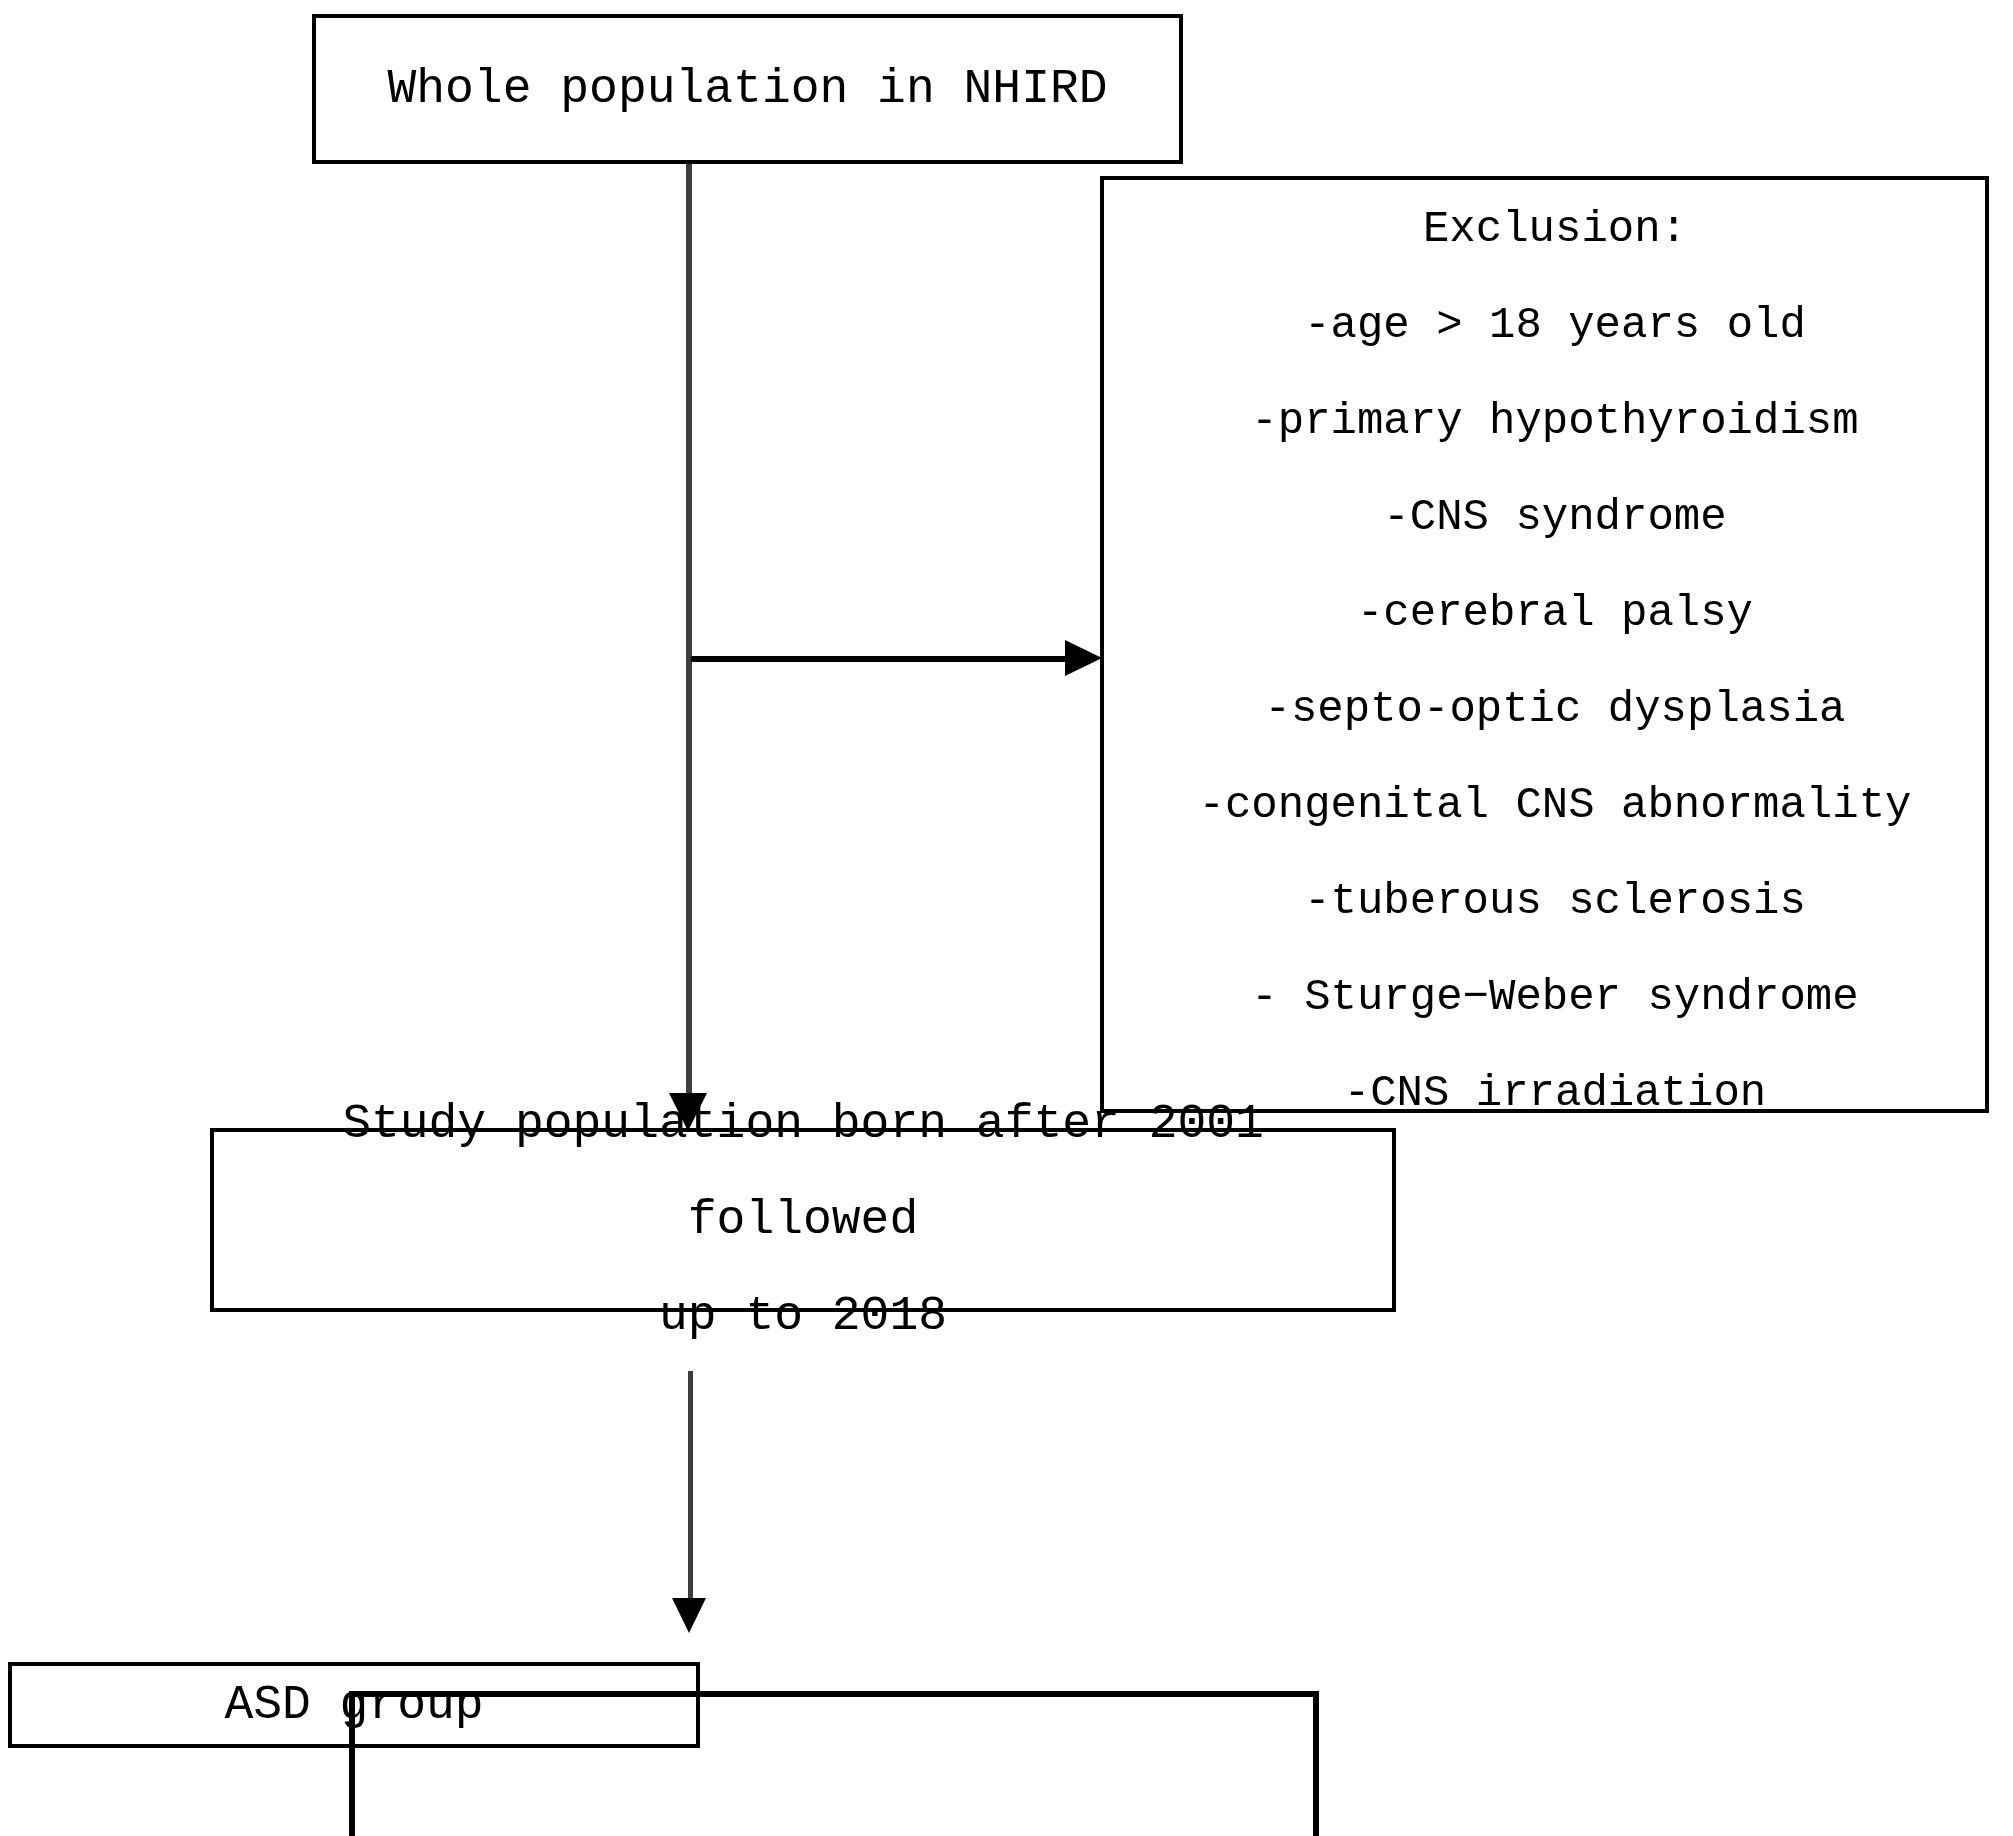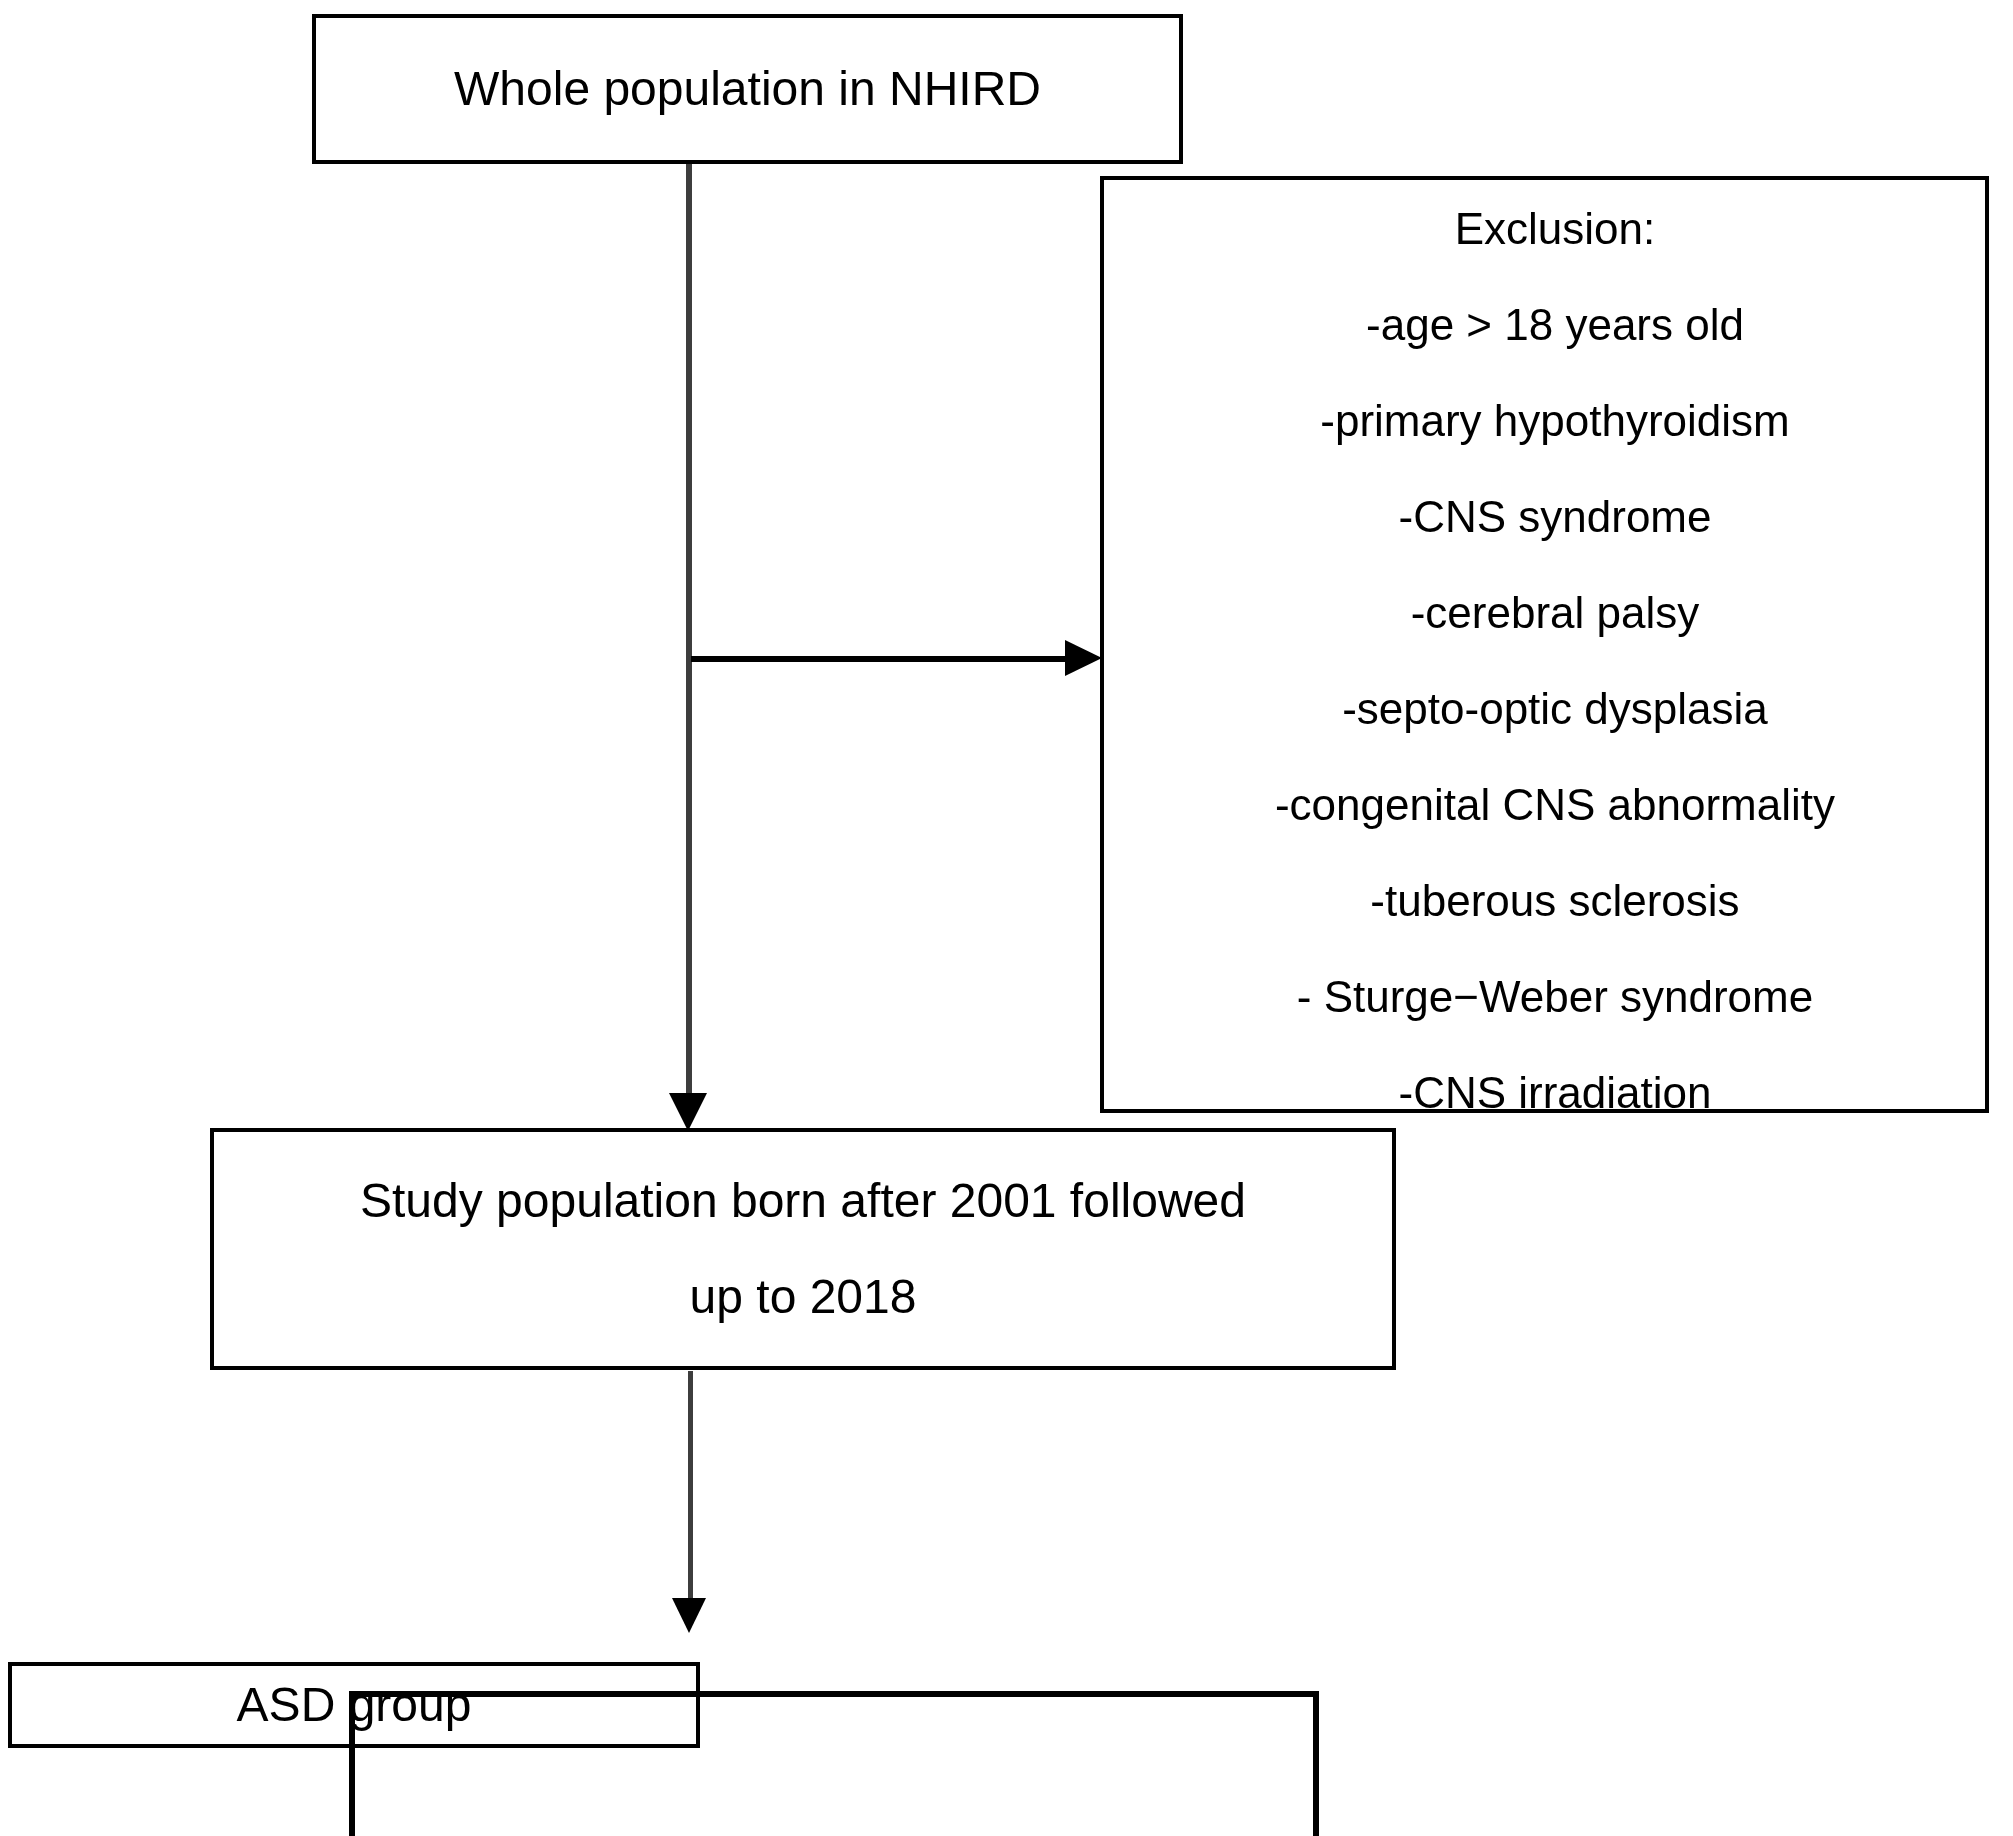--- a/index.html
+++ b/index.html
@@ -29,6 +29,7 @@
     justify-content: center;
     text-align: center;
     line-height: 1.55;
+    font-family: Liberation Mono, monospace;
   }
   .node .label {
     display: block;

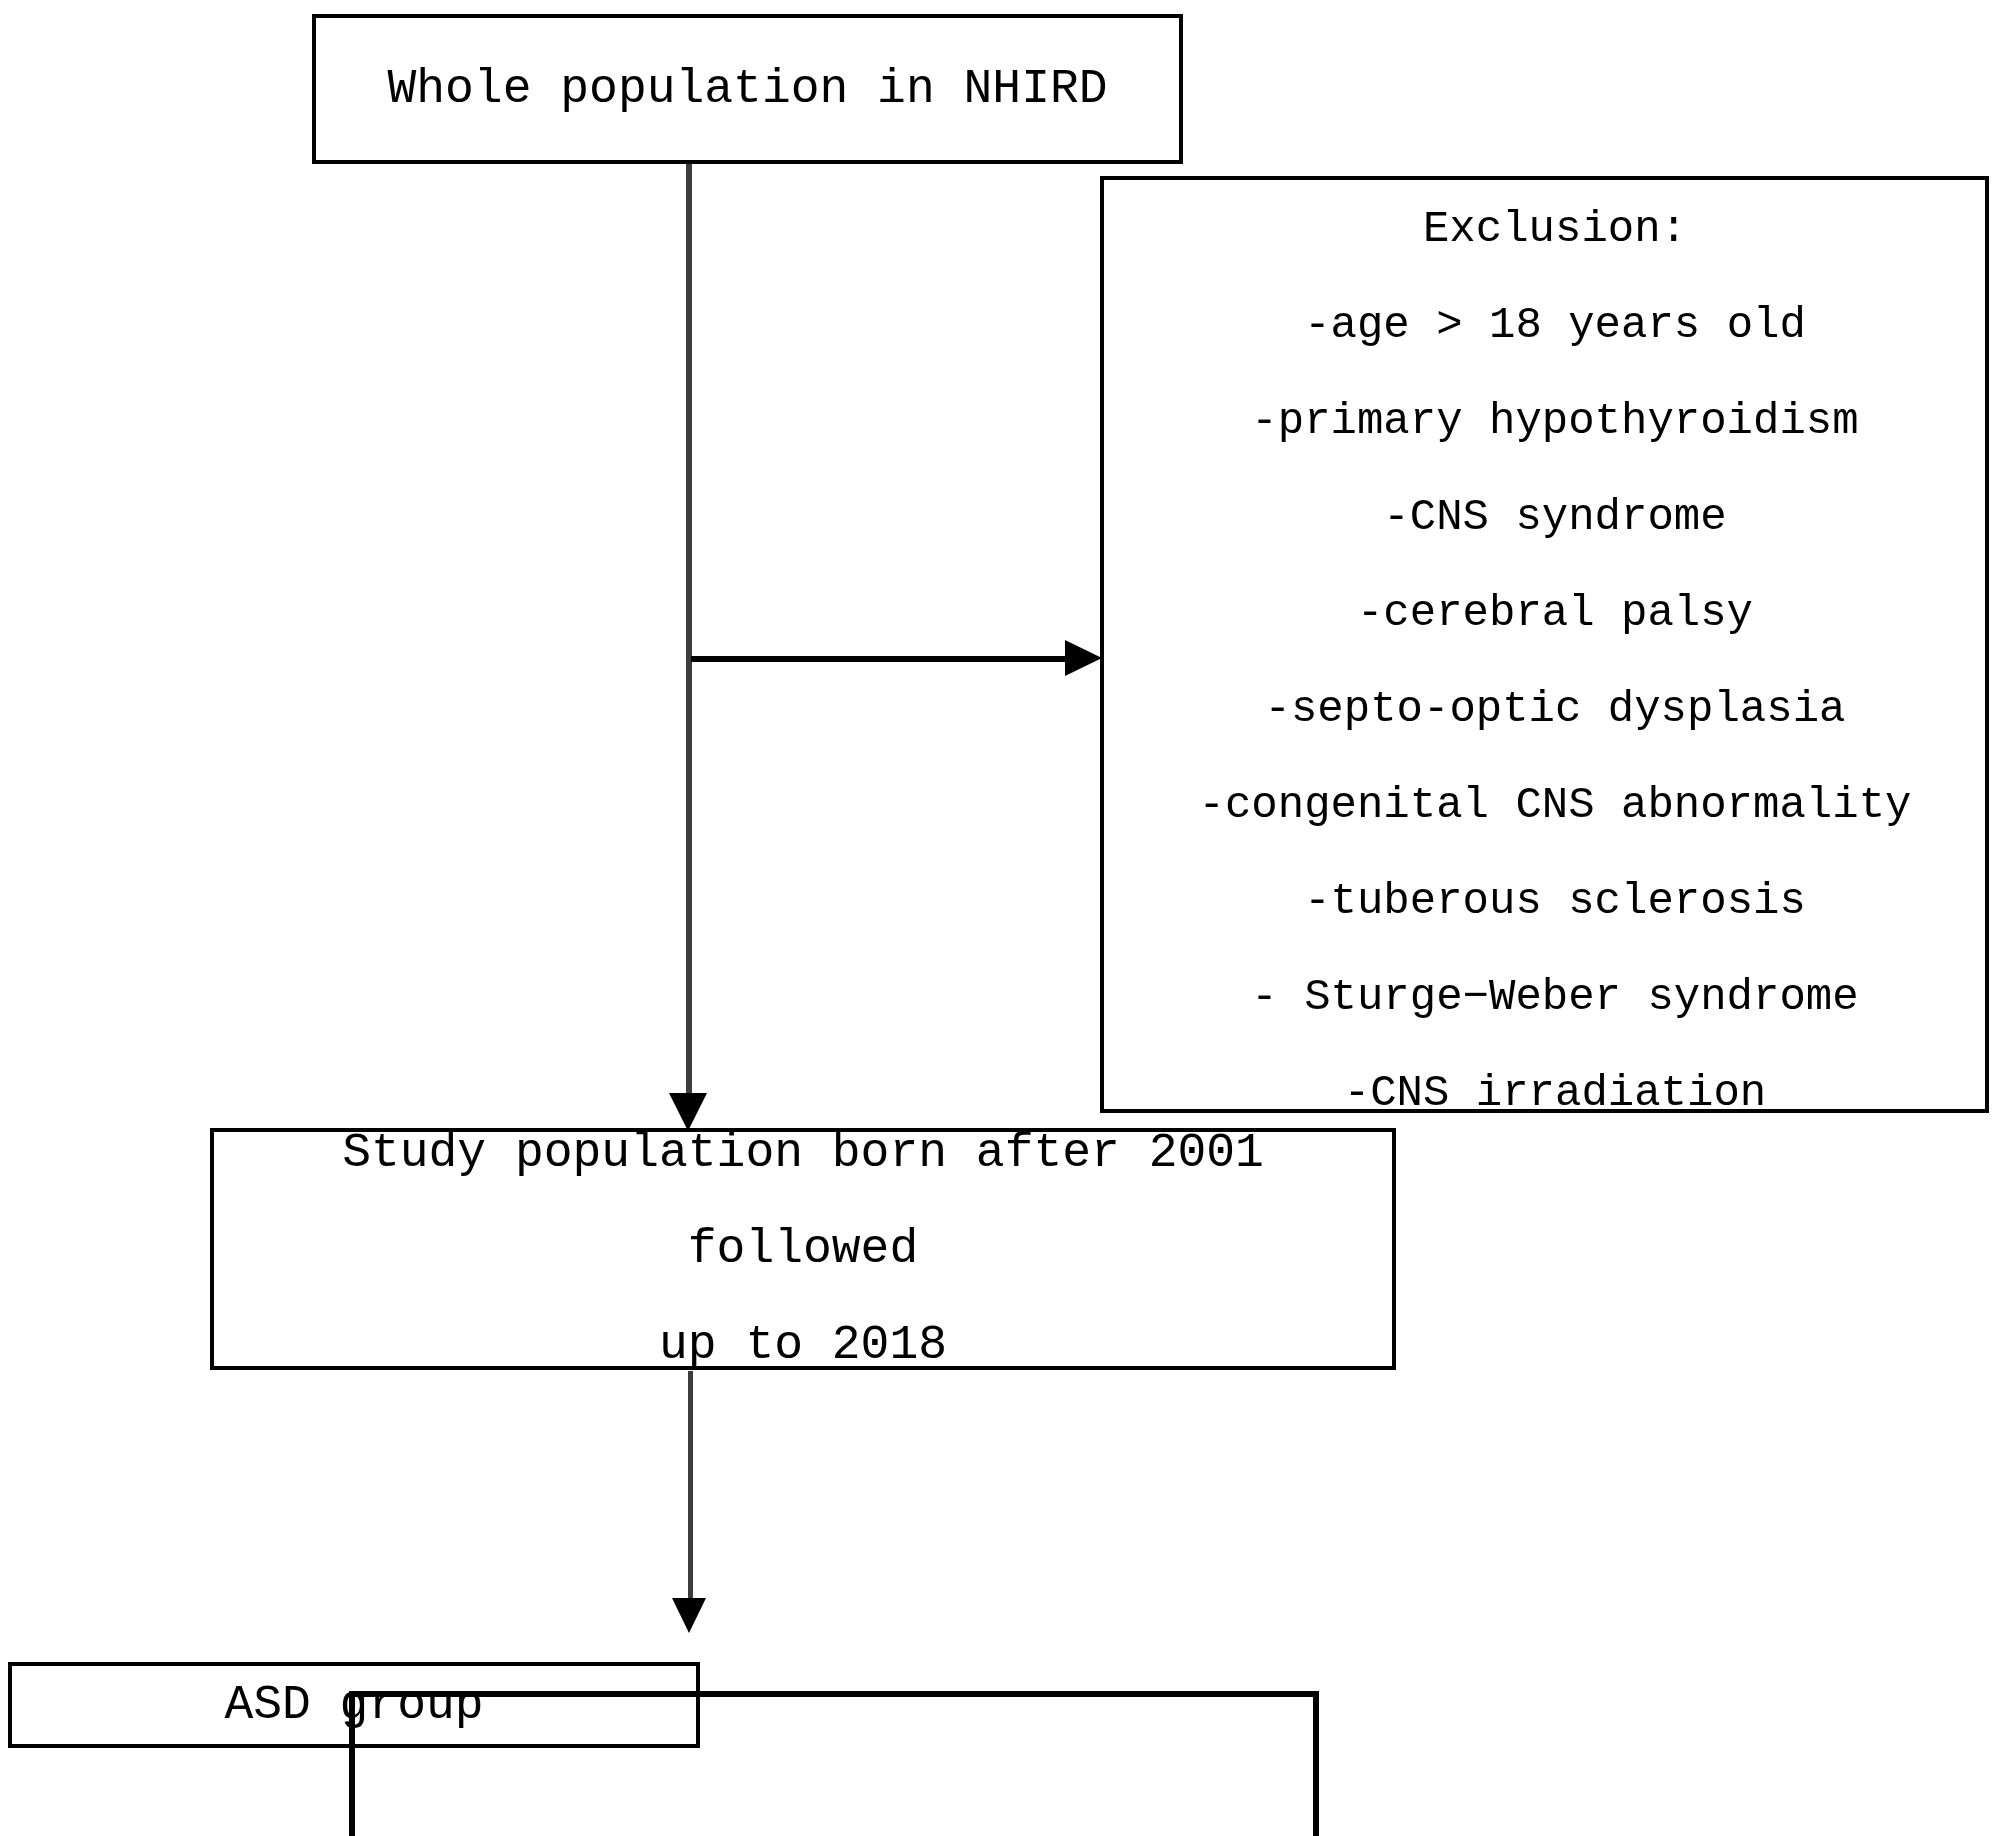--- a/index.html
+++ b/index.html
@@ -72,7 +72,7 @@
     left: 210px;
     top: 1128px;
     width: 1186px;
-    height: 242px;
+    height: 184px;
     font-size: 48px;
   }
   #node-study-population .label { line-height: 2.0; }

